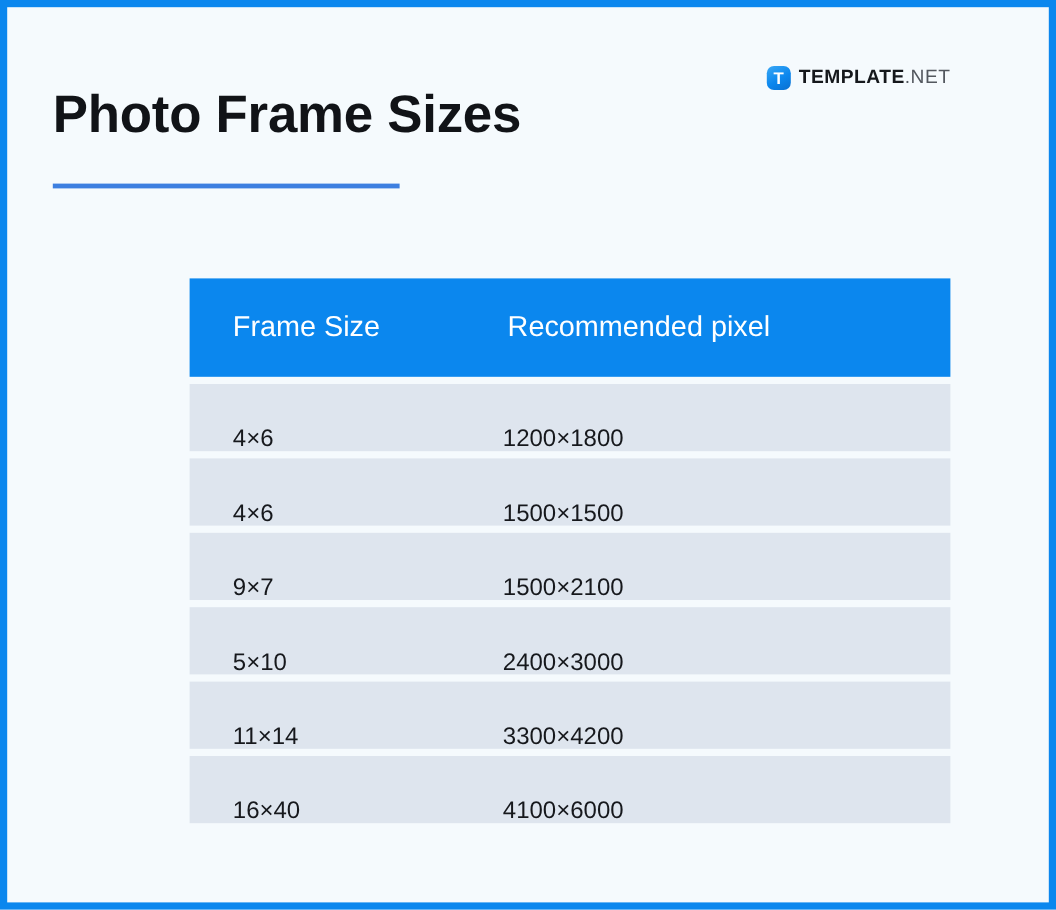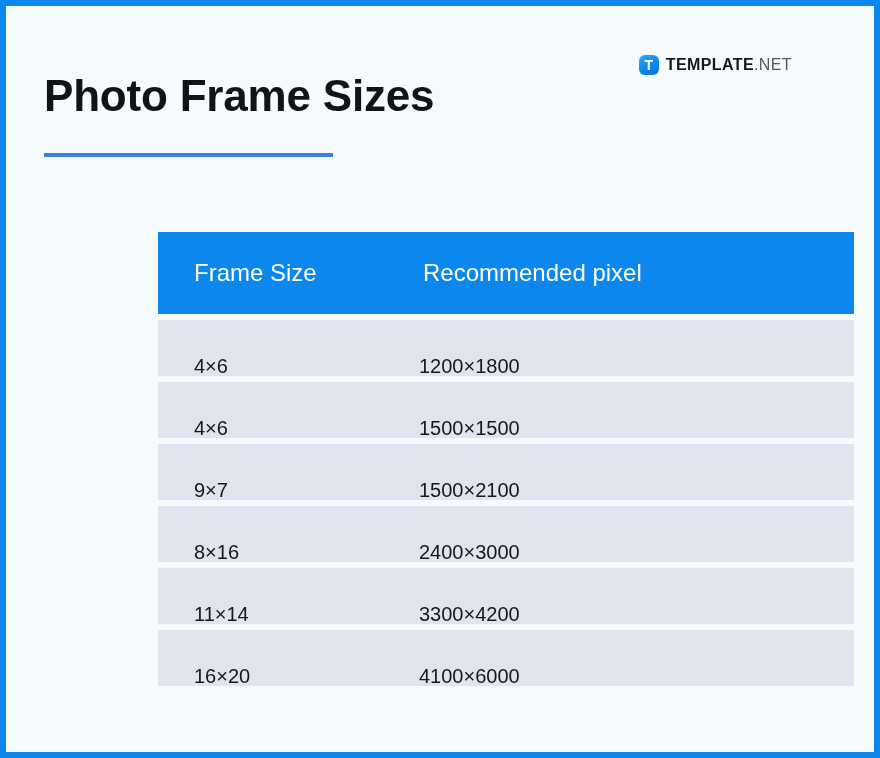--- a/index.html
+++ b/index.html
@@ -86,7 +86,7 @@
     position: absolute;
     left: 152px;
     top: 226px;
-    width: 696px;
+    width: 634px;
   }
   .thead {
     display: flex;

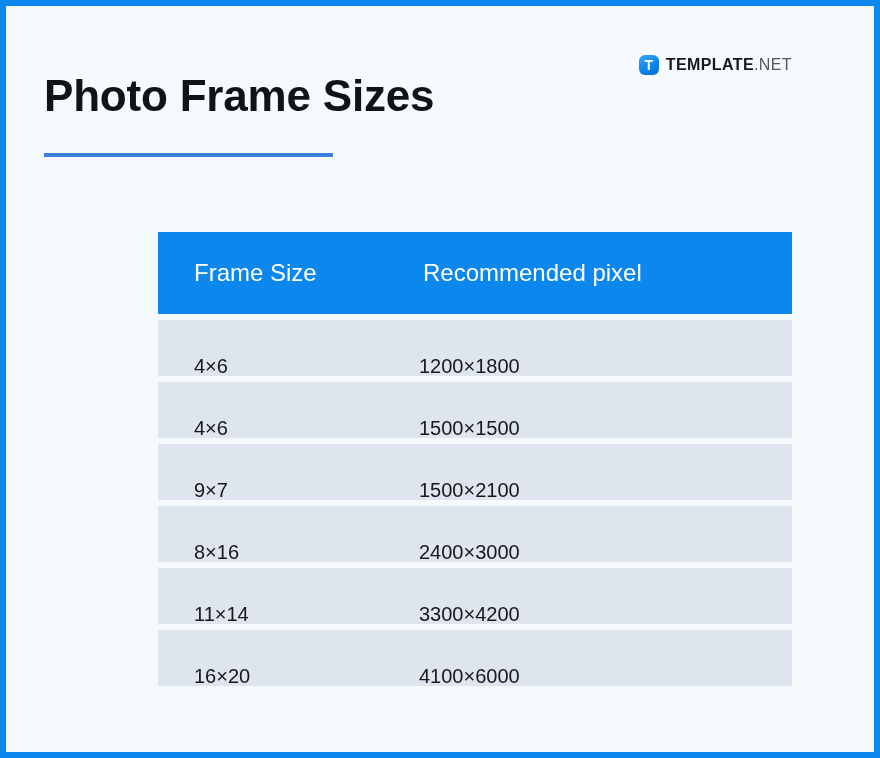--- a/index.html
+++ b/index.html
@@ -158,7 +158,7 @@
     </div>
 
     <div class="trow">
-      <div class="cell col-a">8×16</div>
+      <div class="cell col-a">5×10</div>
       <div class="cell col-b">2400×3000</div>
     </div>
 

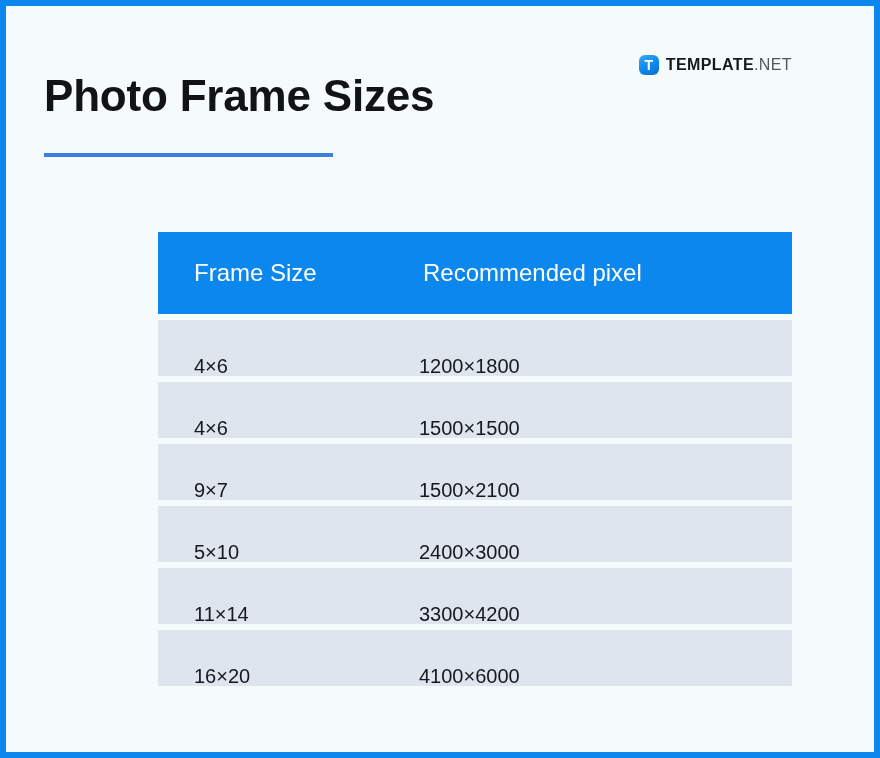--- a/index.html
+++ b/index.html
@@ -168,7 +168,7 @@
     </div>
 
     <div class="trow">
-      <div class="cell col-a">16×20</div>
+      <div class="cell col-a">16×40</div>
       <div class="cell col-b">4100×6000</div>
     </div>
 

